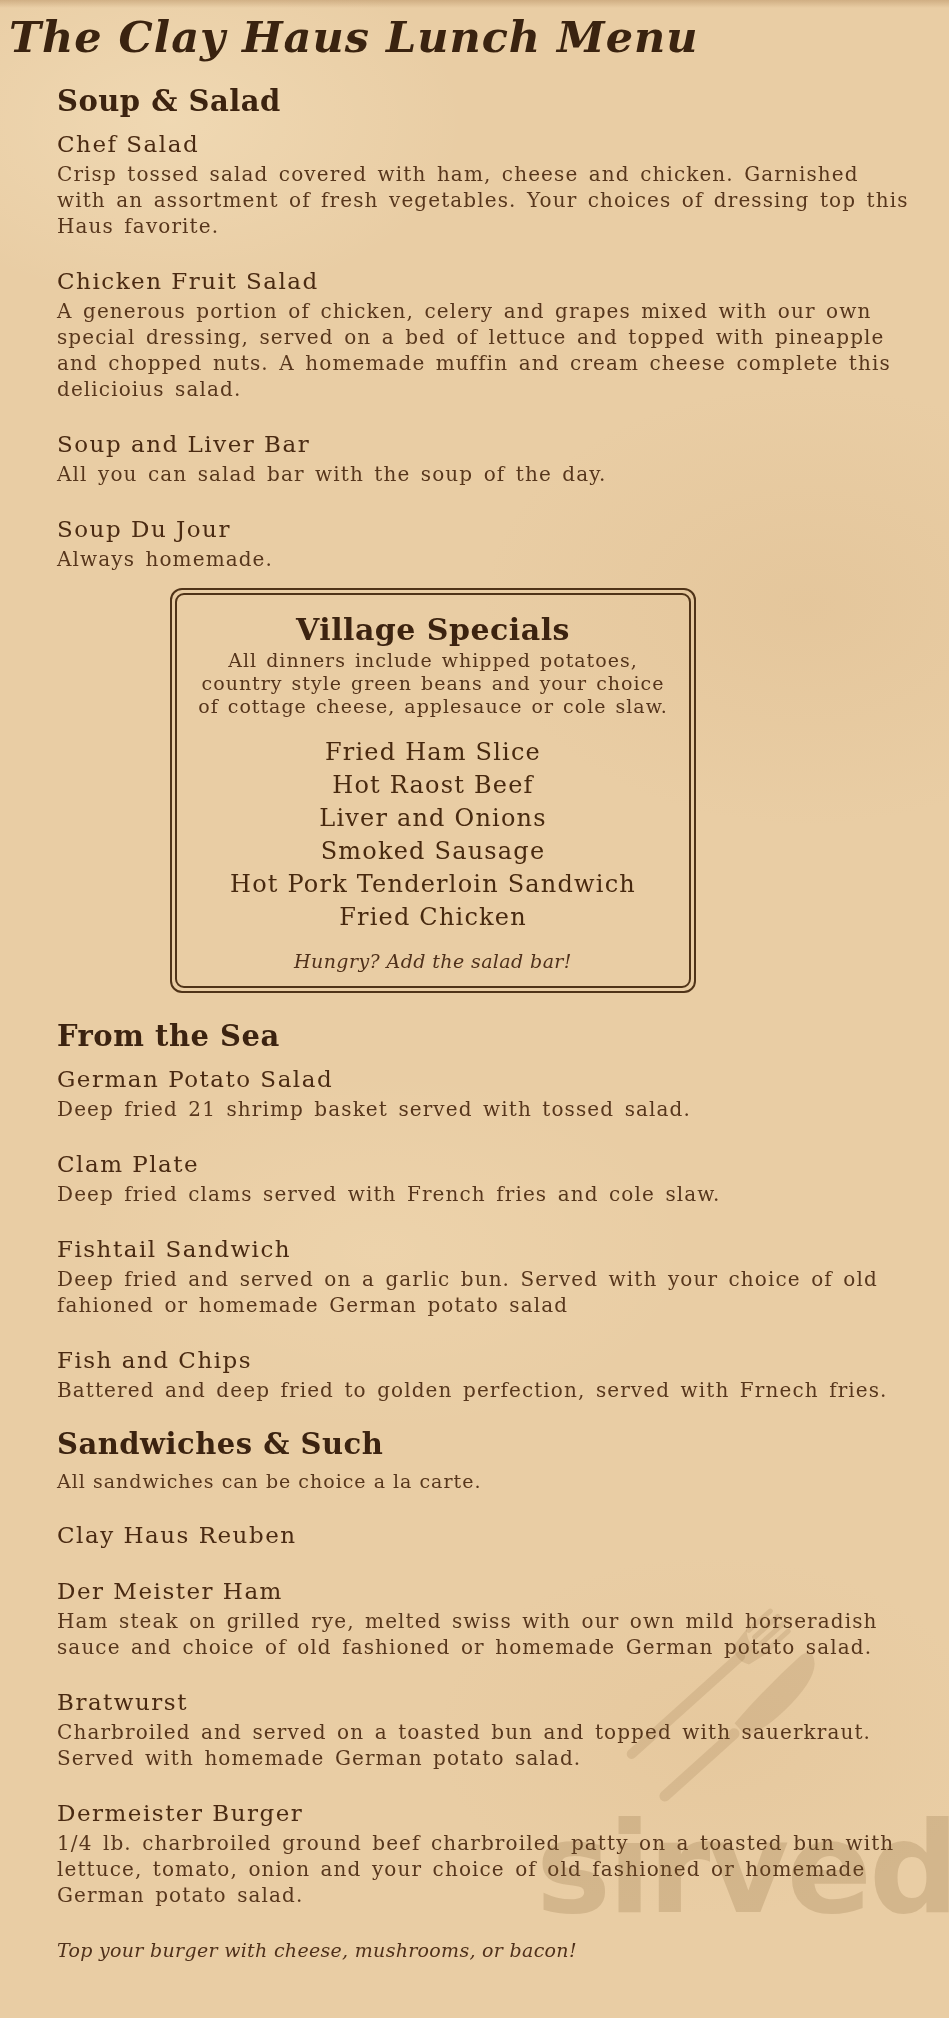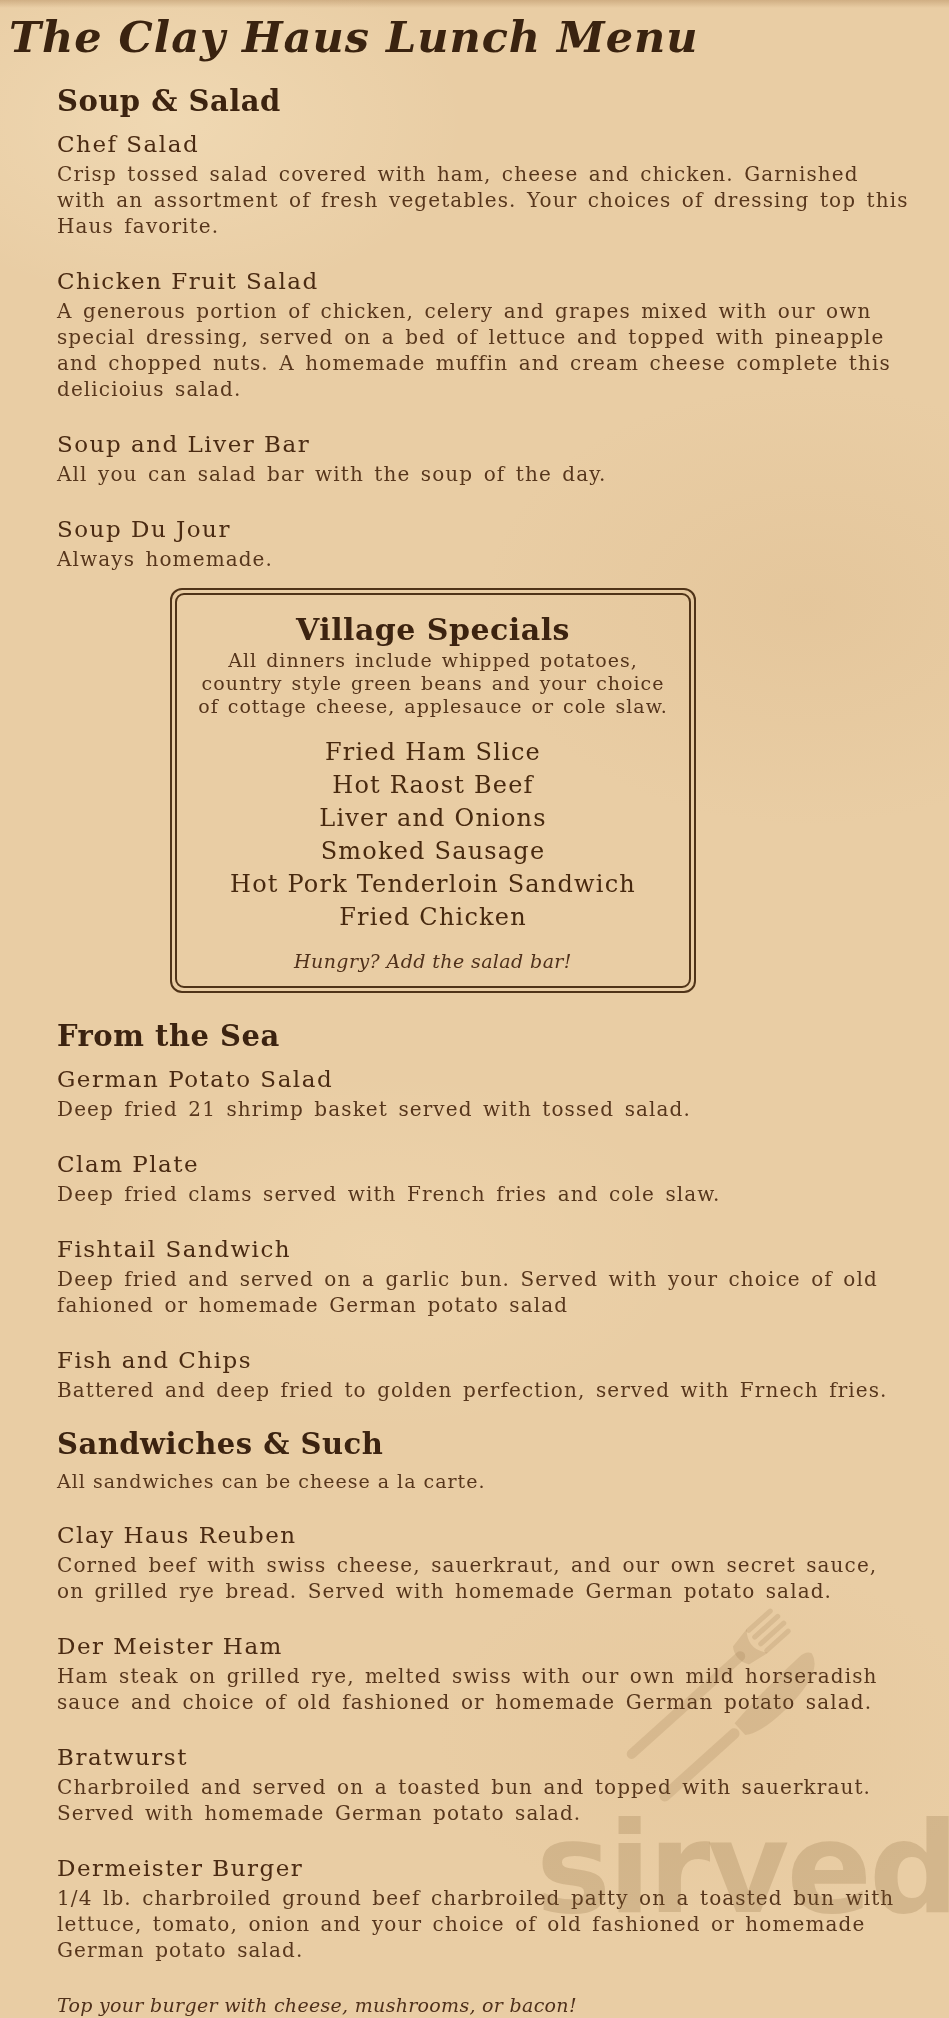--- a/index.html
+++ b/index.html
@@ -142,7 +142,7 @@
 
   <div>
     <h2 class="section-header" style="margin-top:24px;">Sandwiches &amp; Such</h2>
-    <div class="section-note">All sandwiches can be cheese a la carte.</div>
+    <div class="section-note">All sandwiches can be choice a la carte.</div>
 
     <div class="item">
       <div class="item-name">Clay Haus Reuben</div>

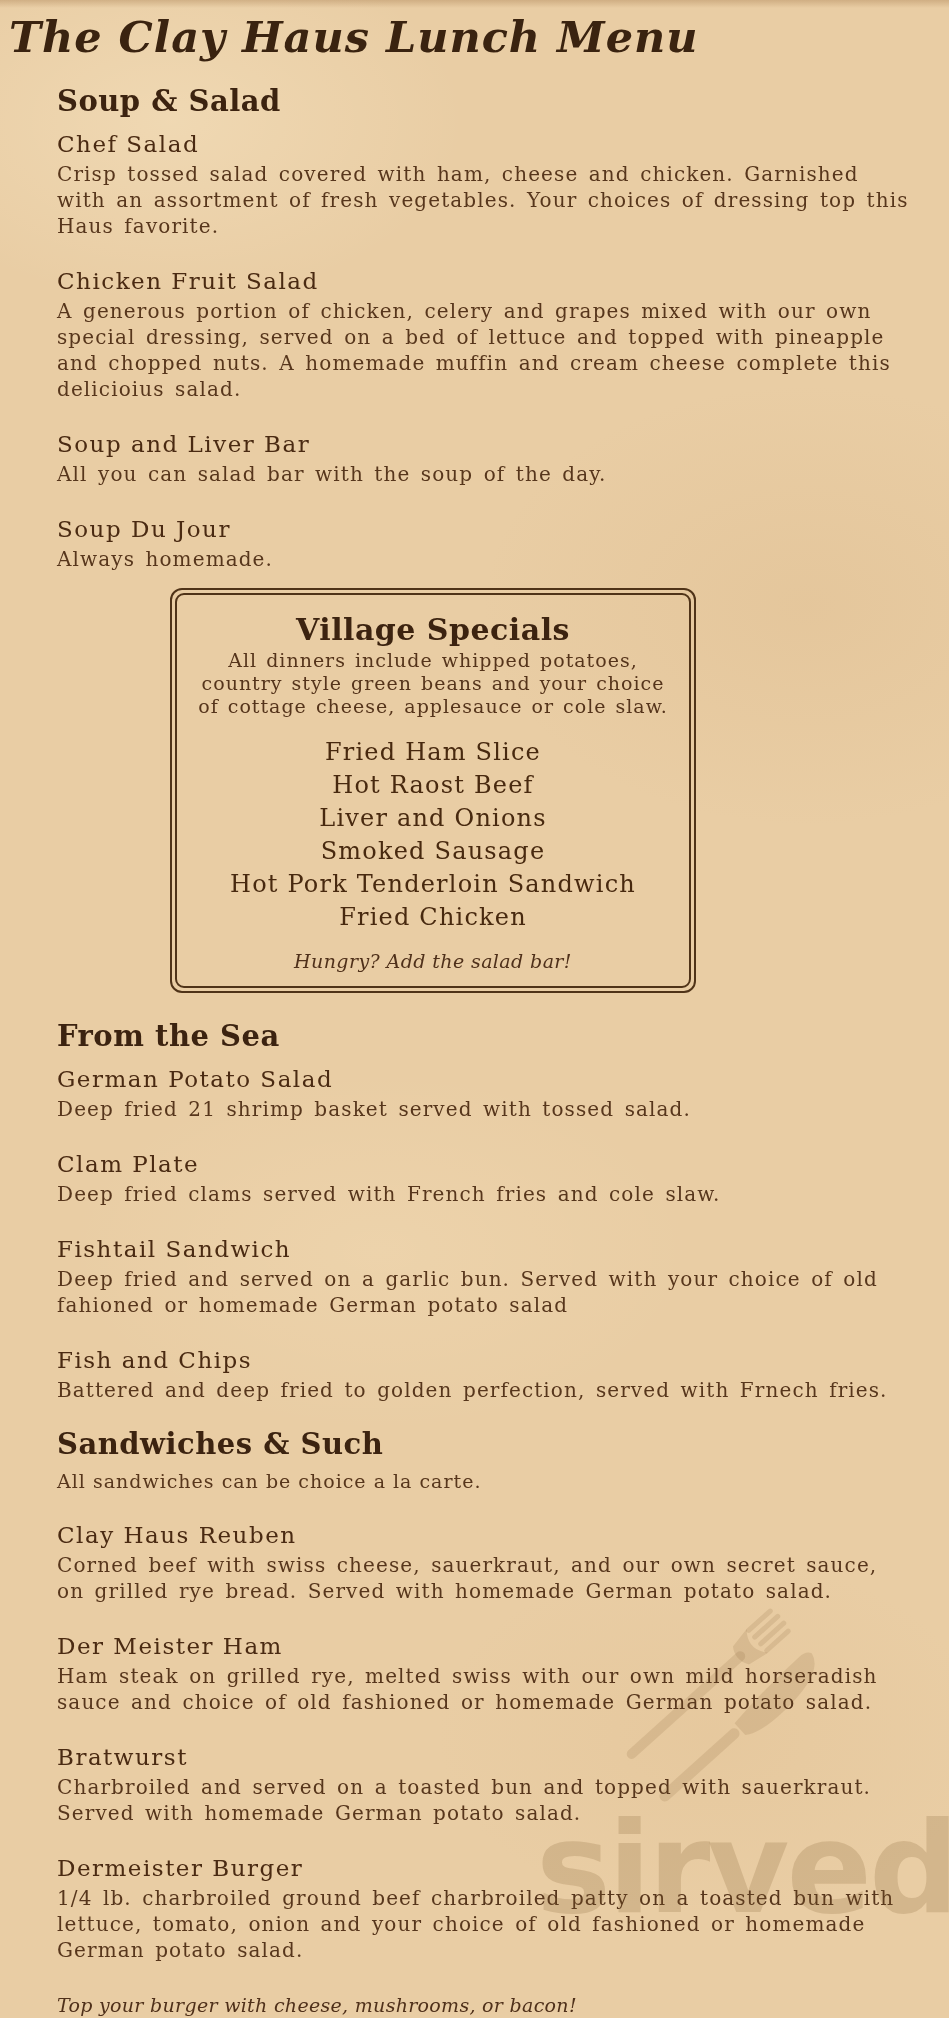--- a/index.html
+++ b/index.html
@@ -146,7 +146,6 @@
 
     <div class="item">
       <div class="item-name">Clay Haus Reuben</div>
-      <div class="item-desc">Corned beef with swiss cheese, sauerkraut, and our own secret sauce, on grilled rye bread. Served with homemade German potato salad.</div>
     </div>
     <div class="item">
       <div class="item-name">Der Meister Ham</div>

